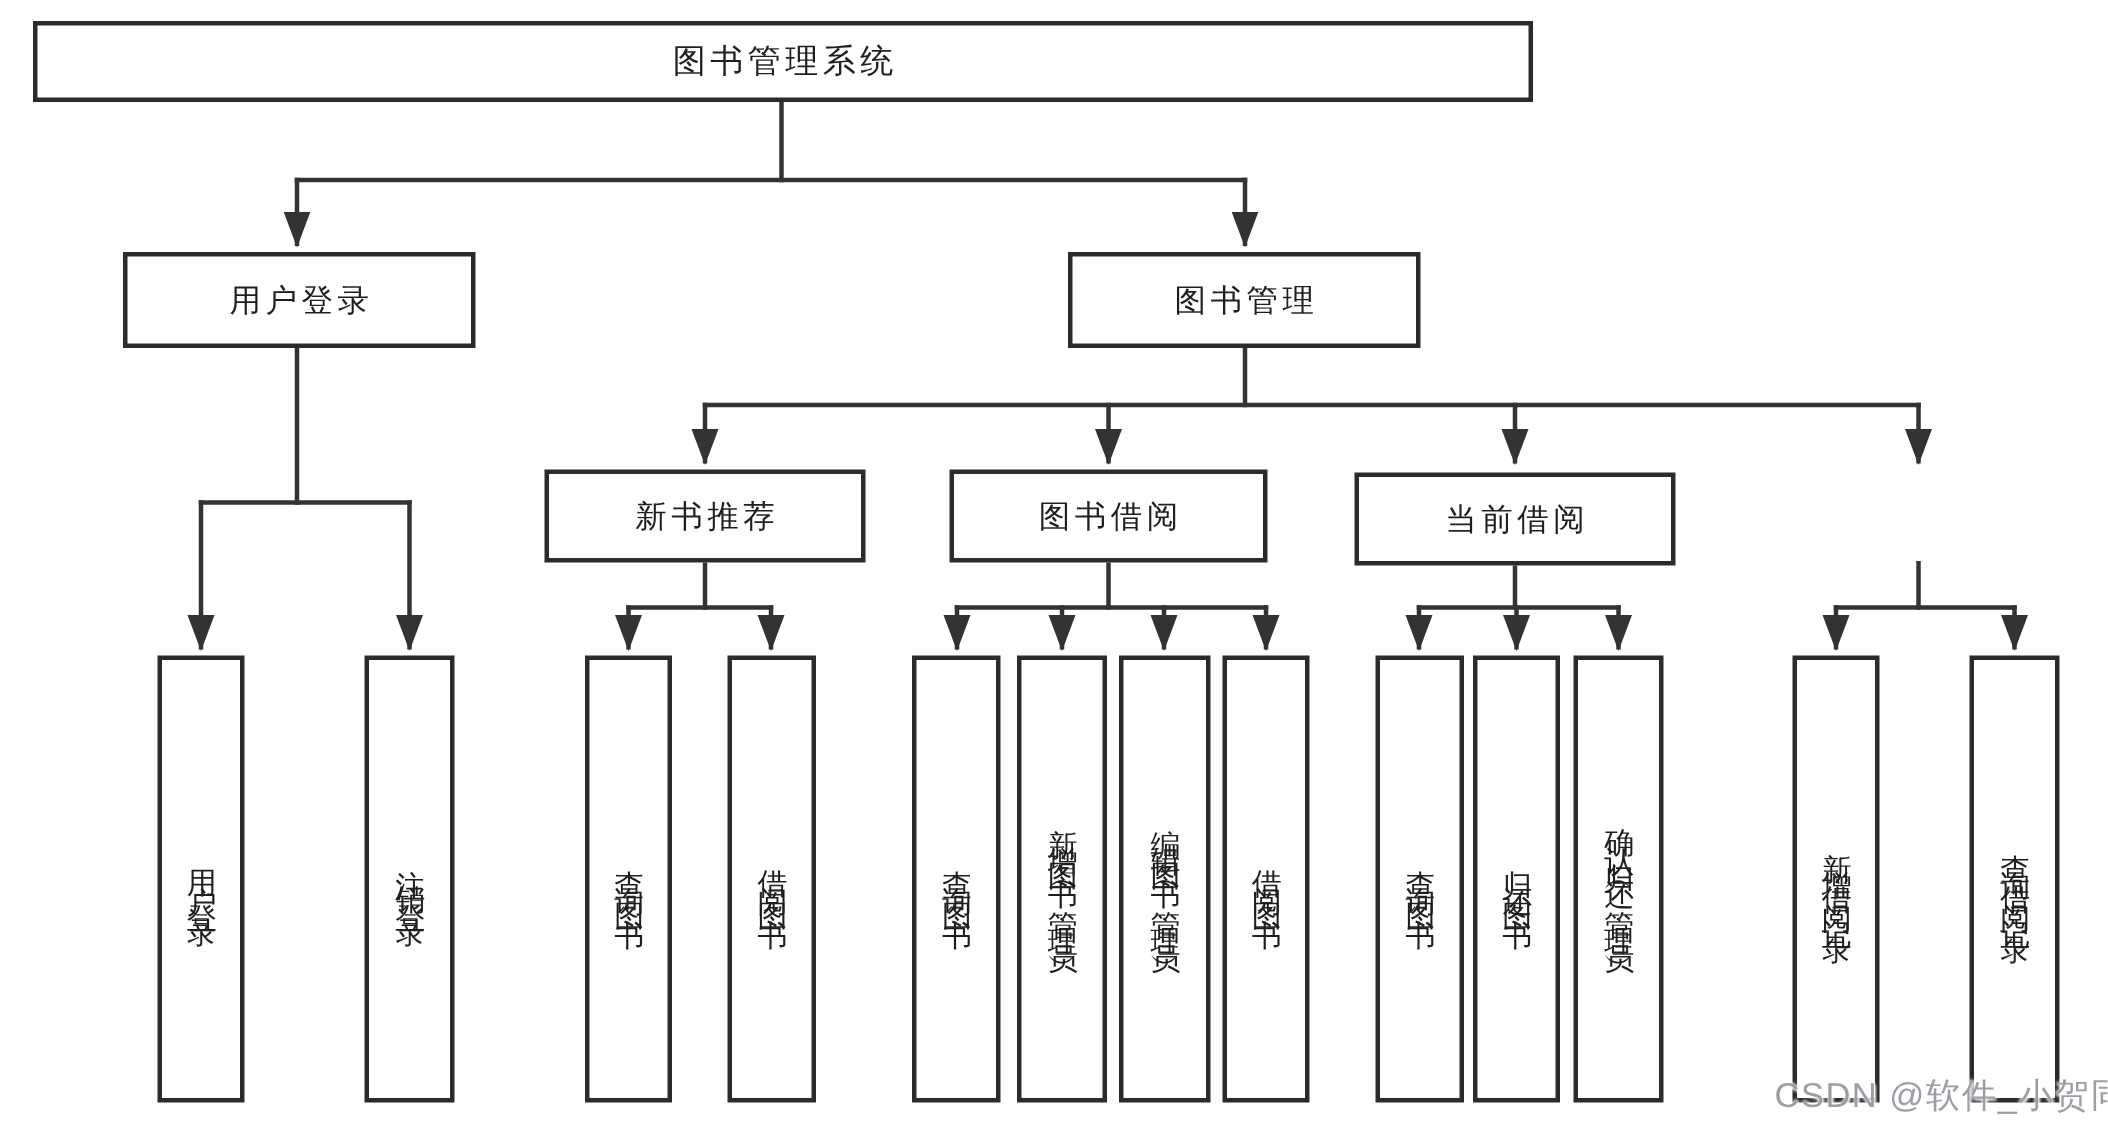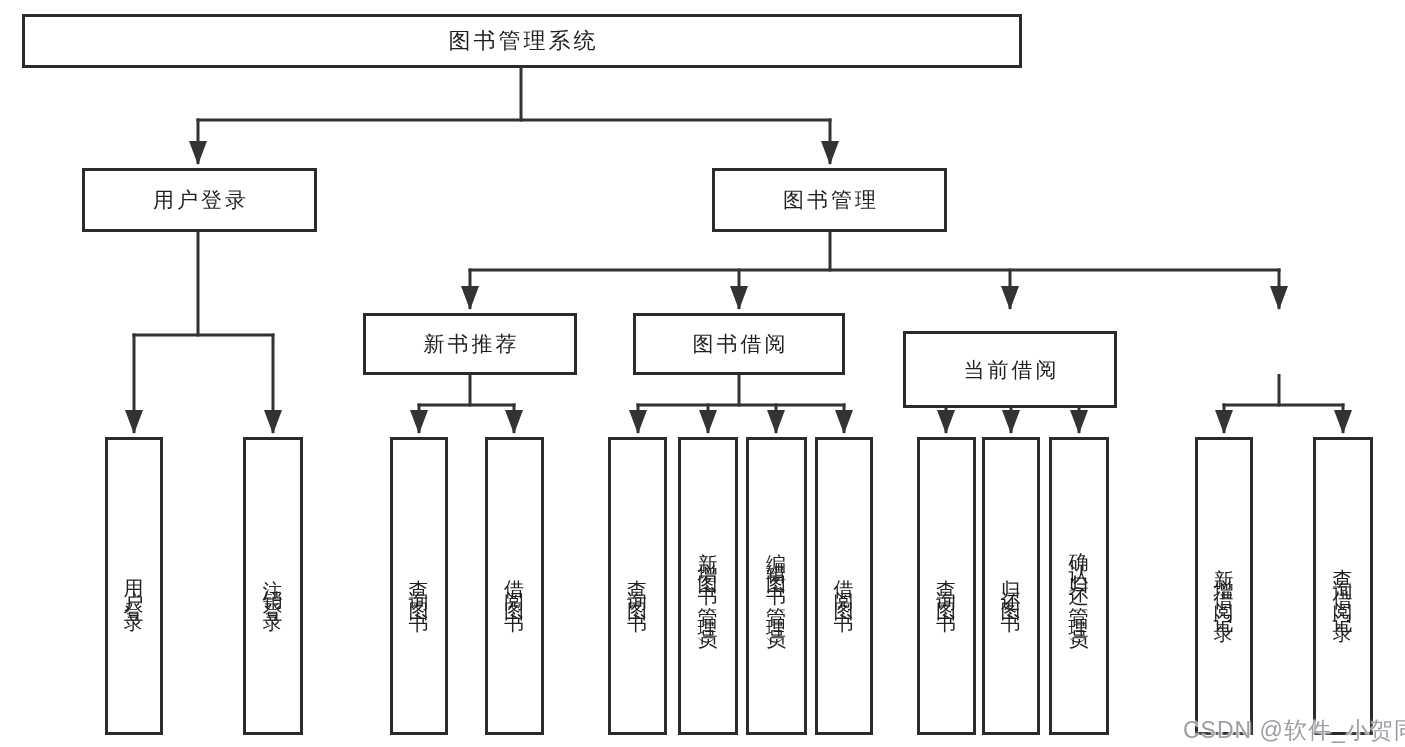--- a/index.html
+++ b/index.html
@@ -127,7 +127,7 @@
   <div class="node" style="left:633px; top:313px; width:212px; height:62px">
     <span class="hlabel">图书借阅</span>
   </div>
-  <div class="node" style="left:903px; top:331px; width:214px; height:77px">
+  <div class="node" style="left:903px; top:315px; width:214px; height:62px">
     <span class="hlabel">当前借阅</span>
   </div>
 

